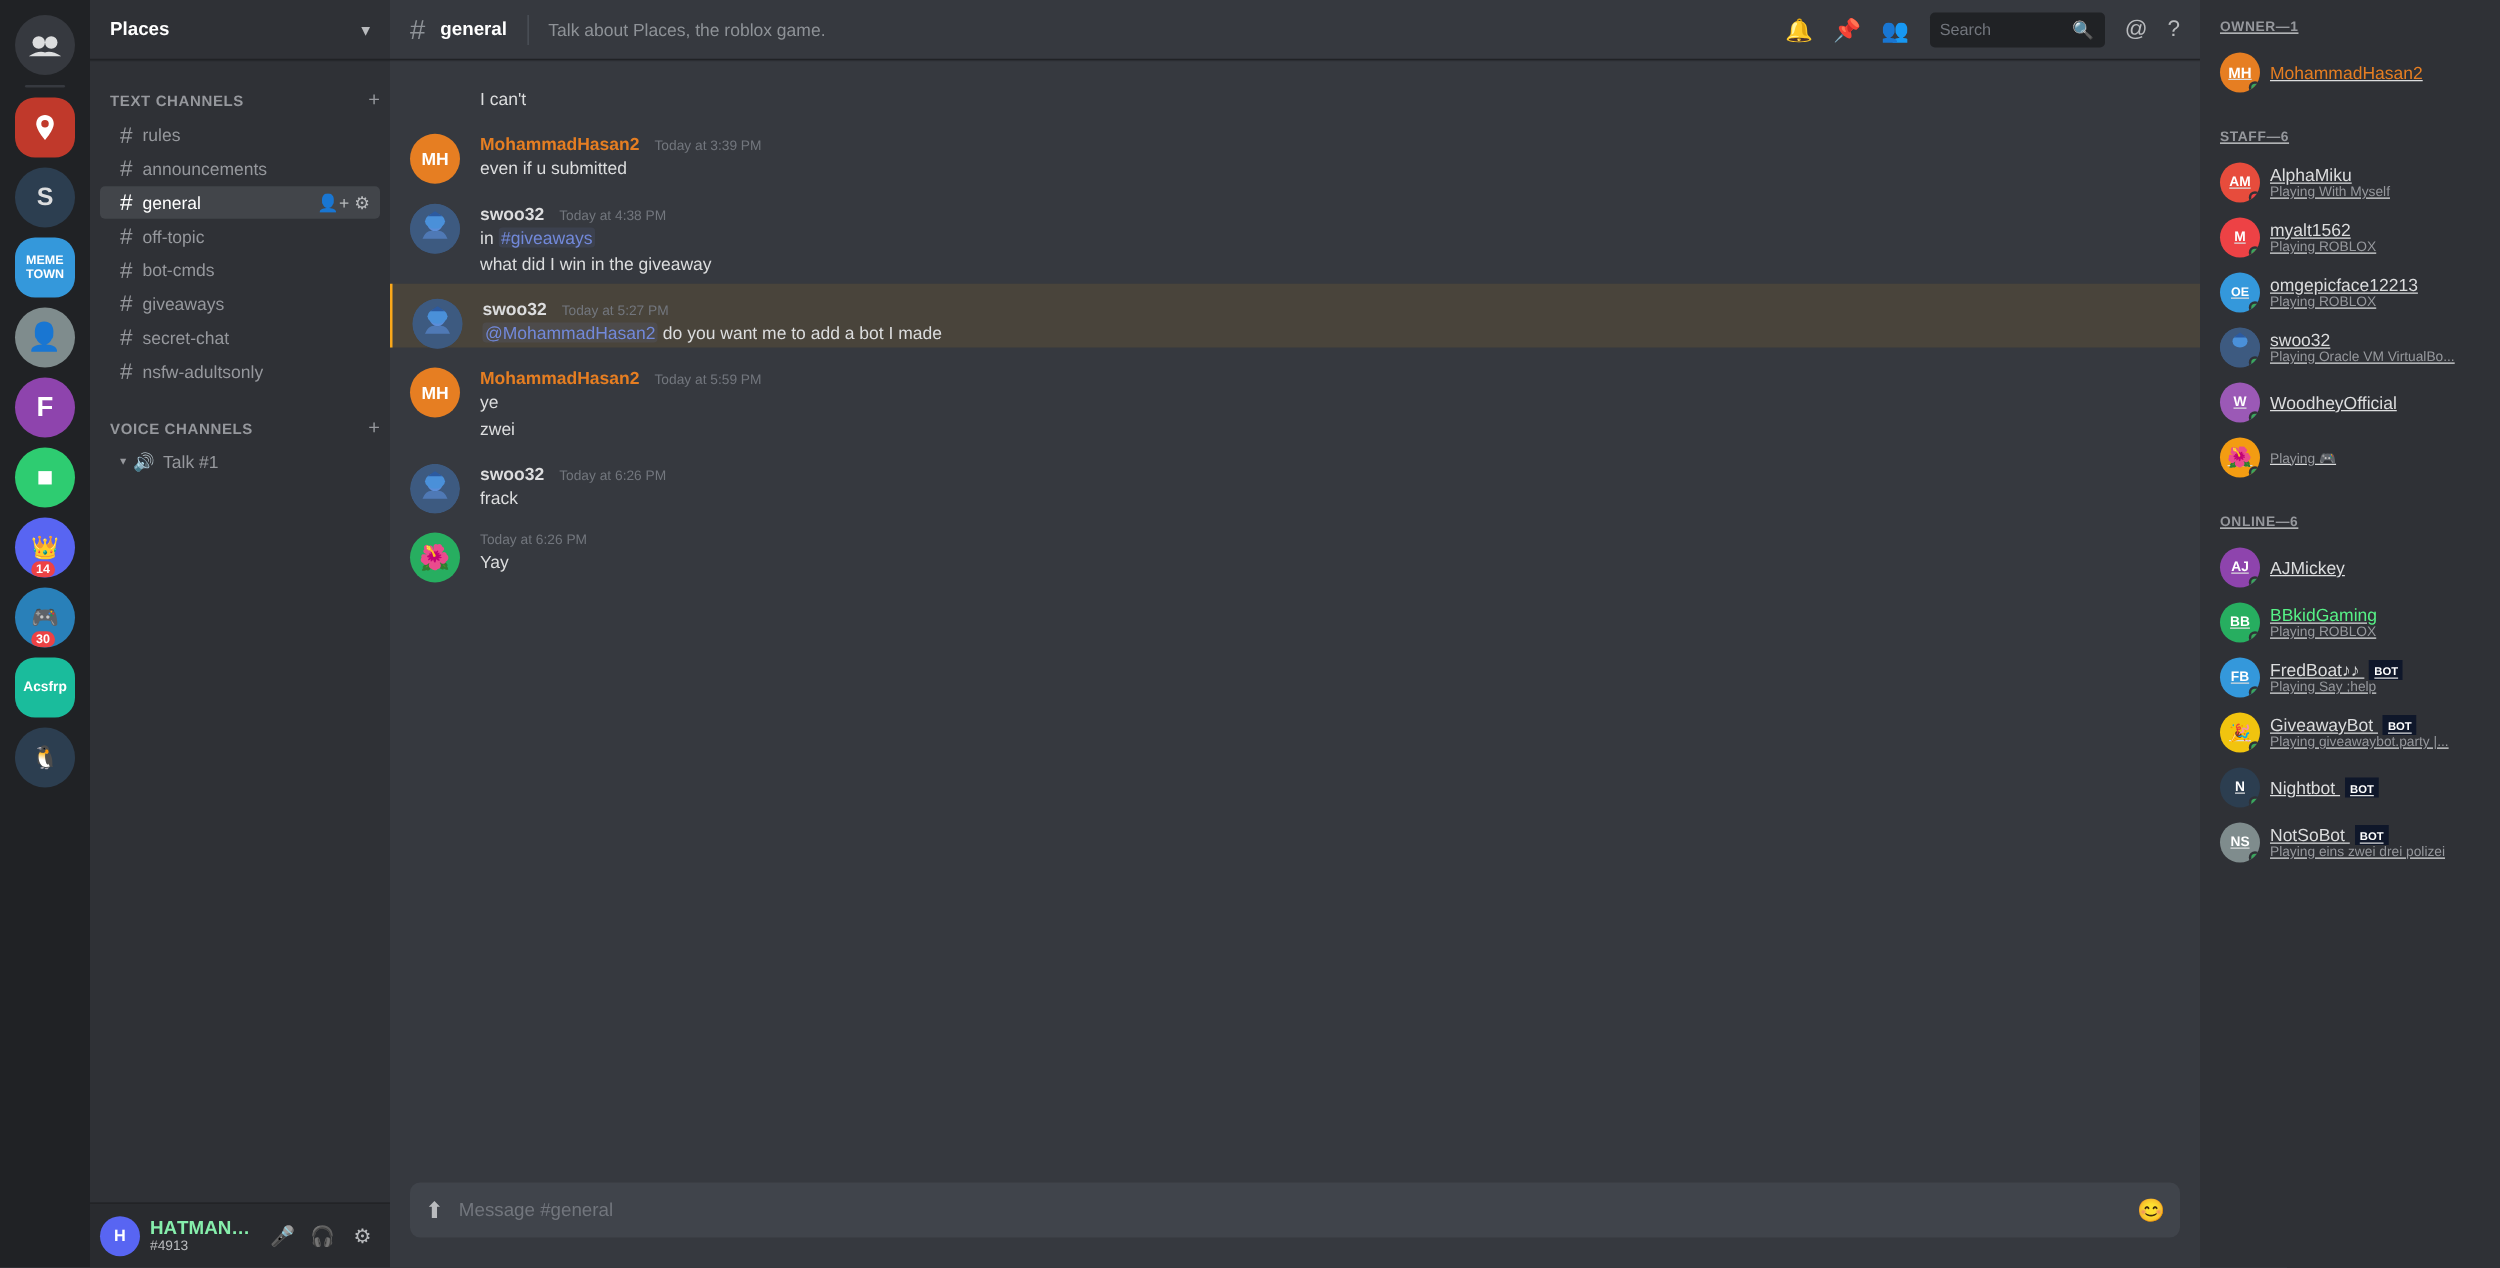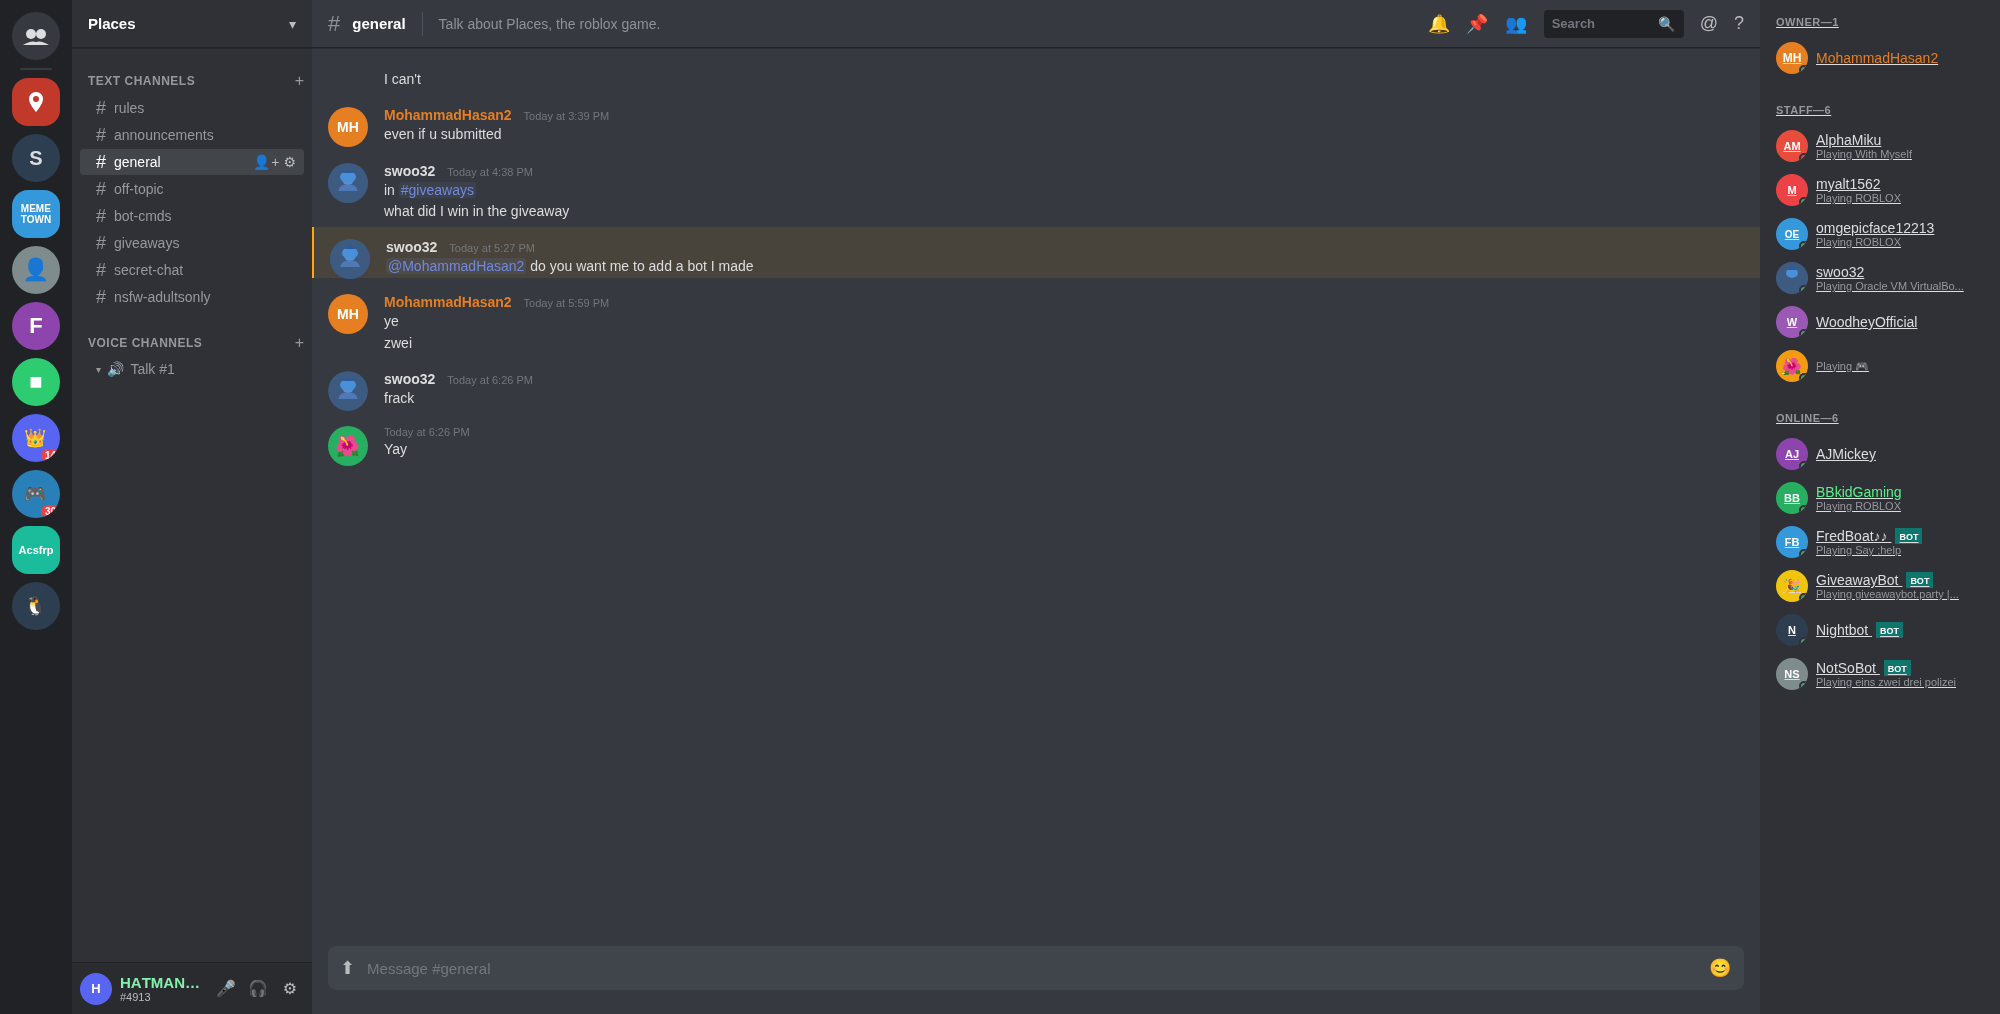--- a/index.html
+++ b/index.html
@@ -47,7 +47,7 @@
     .header-icons { margin-left: auto; display: flex; align-items: center; gap: 16px; color: #b9bbbe; }
     .header-icon { cursor: pointer; font-size: 18px; }
     .search-box { background: #202225; border-radius: 4px; padding: 2px 8px; display: flex; align-items: center; gap: 6px; width: 140px; height: 28px; }
-    .search-input { background: none; border: none; outline: none; color: #22c55e; font-size: 13px; width: 100%; font-weight: bold; }
+    .search-input { background: none; border: none; outline: none; color: #22c55e; font-size: 13px; width: 100%; }
     .search-input::placeholder { color: #72767d; }
 
     

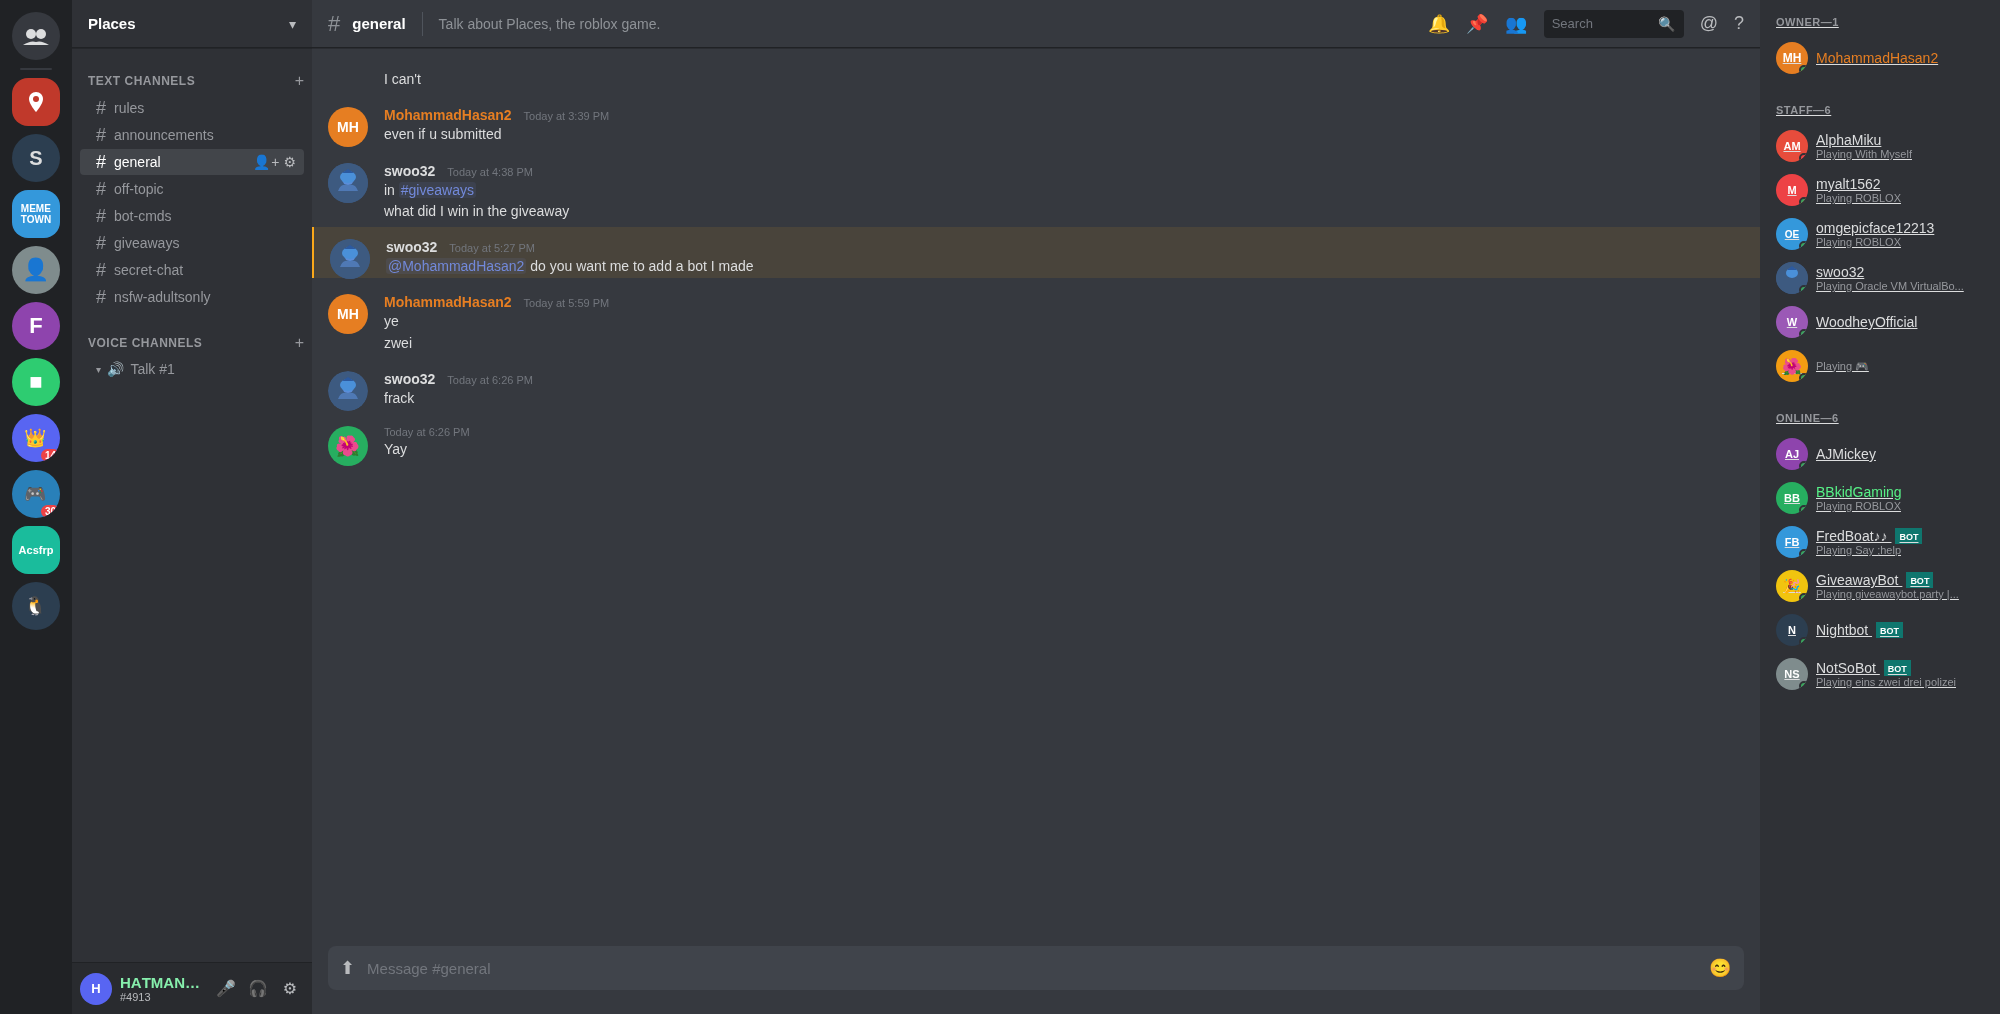--- a/index.html
+++ b/index.html
@@ -8,7 +8,7 @@
     
     .server-list { width: 72px; background: #202225; display: flex; flex-direction: column; align-items: center; padding: 12px 0; gap: 8px; overflow-y: auto; flex-shrink: 0; }
     .server-icon { width: 48px; height: 48px; border-radius: 50%; display: flex; align-items: center; justify-content: center; cursor: pointer; background: #36393f; color: #dcddde; font-size: 18px; position: relative; overflow: hidden; flex-shrink: 0; }
-    .server-icon .badge { position: absolute; bottom: 0; right: 0; background: #ed4245; color: white; border-radius: 8px; font-size: 10px; padding: 1px 4px; font-weight: bold; }
+    .server-icon .badge { position: absolute; bottom: 0; right: 16px; background: #ed4245; color: white; border-radius: 8px; font-size: 10px; padding: 1px 4px; font-weight: bold; }
     .server-divider { width: 32px; height: 2px; background: #36393f; border-radius: 1px; }
     .server-icon-dm { background: #36393f; }
 

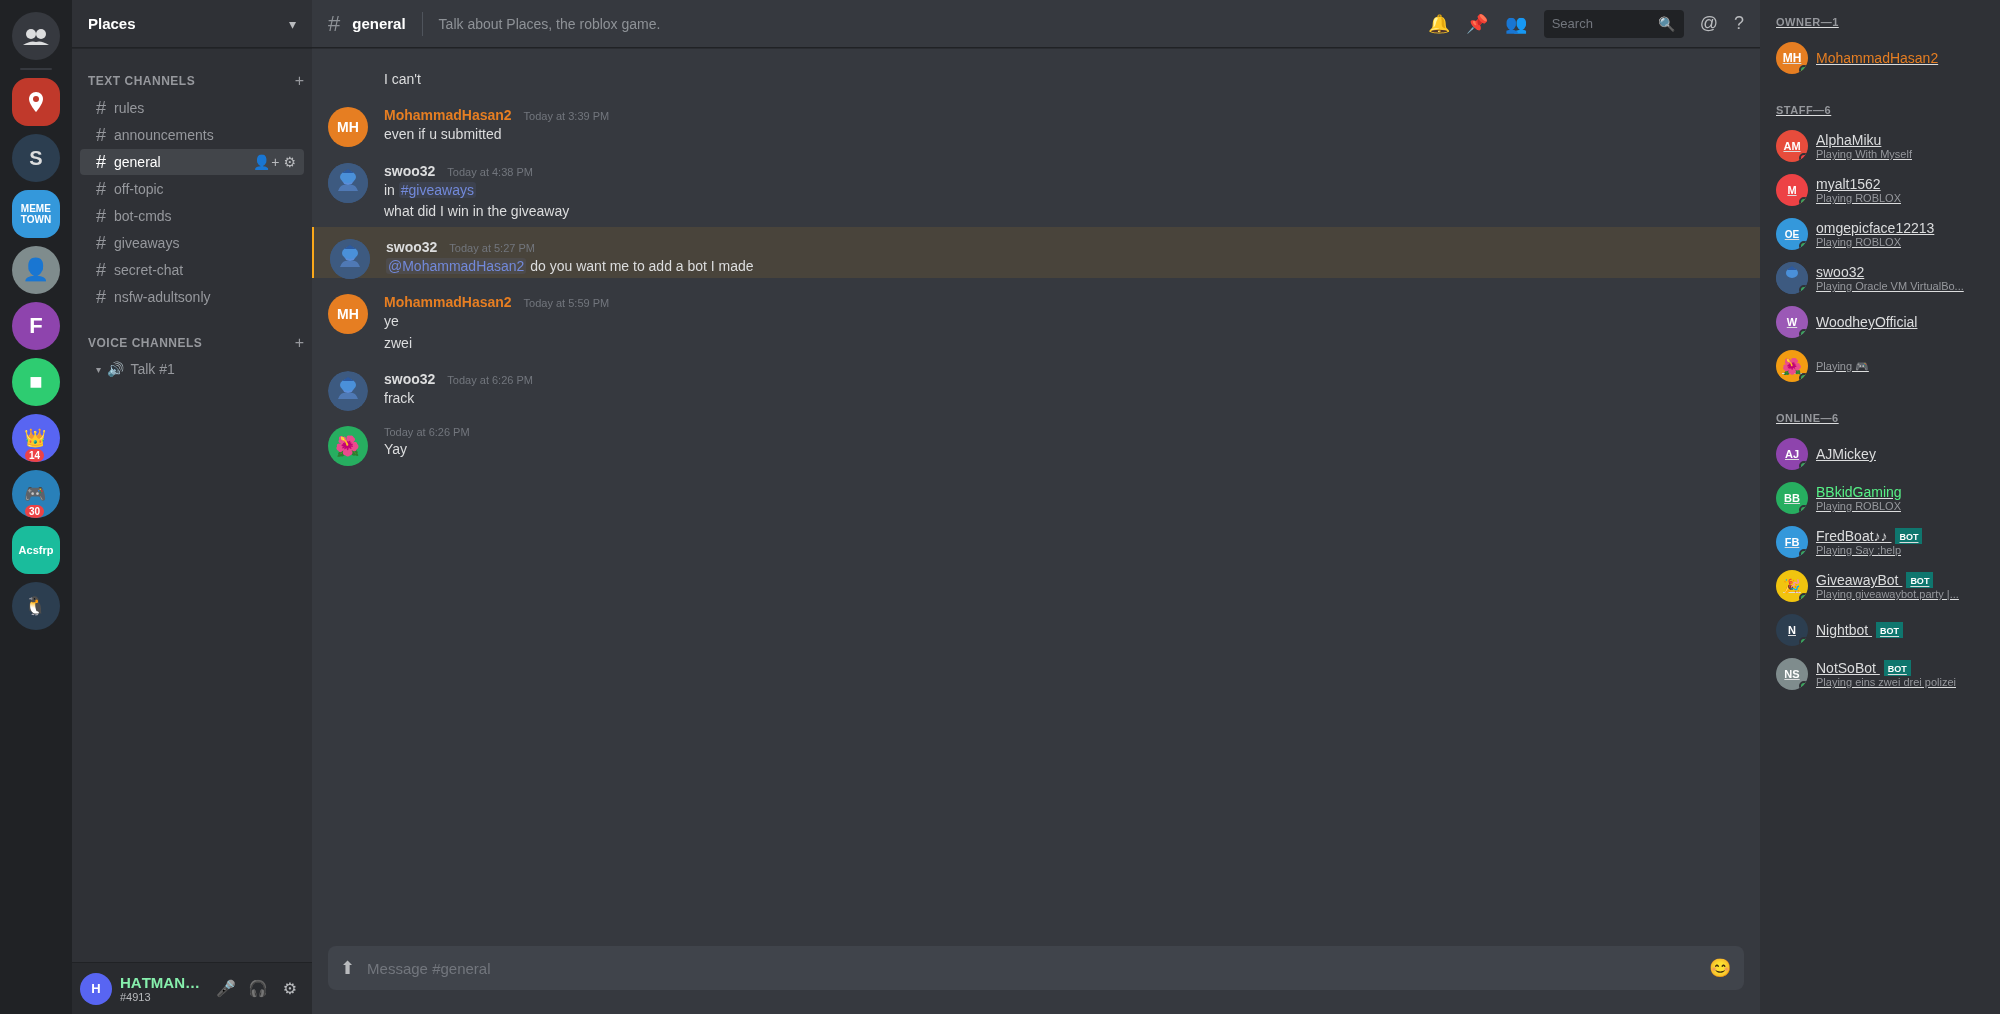--- a/index.html
+++ b/index.html
@@ -85,7 +85,7 @@
     .member-name.owner { color: #e67e22; }
     .member-name.green { color: #57f287; }
     .member-status-text { font-size: 11px; color: #96989d; white-space: nowrap; overflow: hidden; text-overflow: ellipsis; }
-    .bot-badge { background: #0f766e; color: #fff; font-size: 9px; font-weight: 700; padding: 17px 4px; border-radius: 3px; margin-left: 4px; vertical-align: middle; }
+    .bot-badge { background: #0f172a; color: #fff; font-size: 9px; font-weight: 700; padding: 17px 4px; border-radius: 3px; margin-left: 4px; vertical-align: middle; }
 
     
     ::-webkit-scrollbar { width: 8px; }

